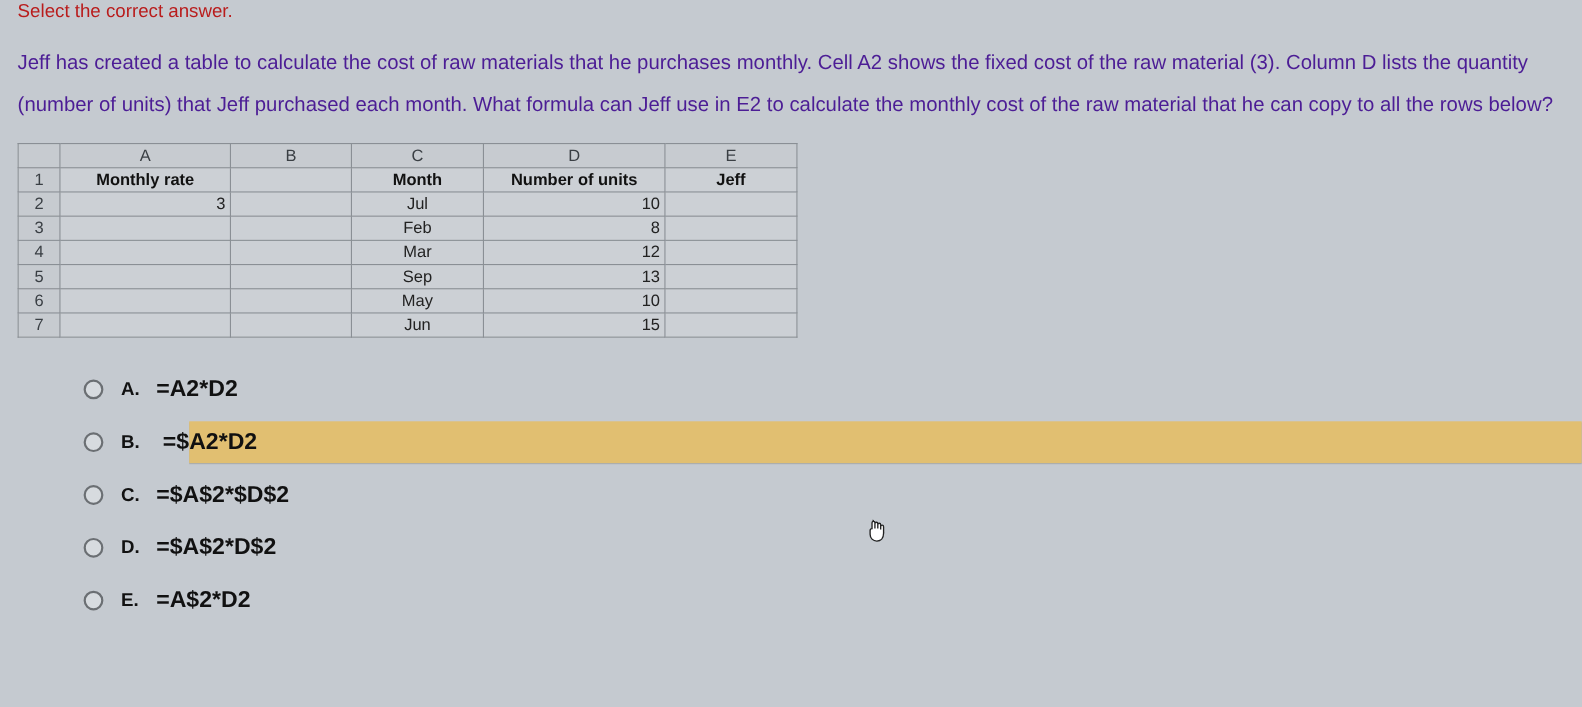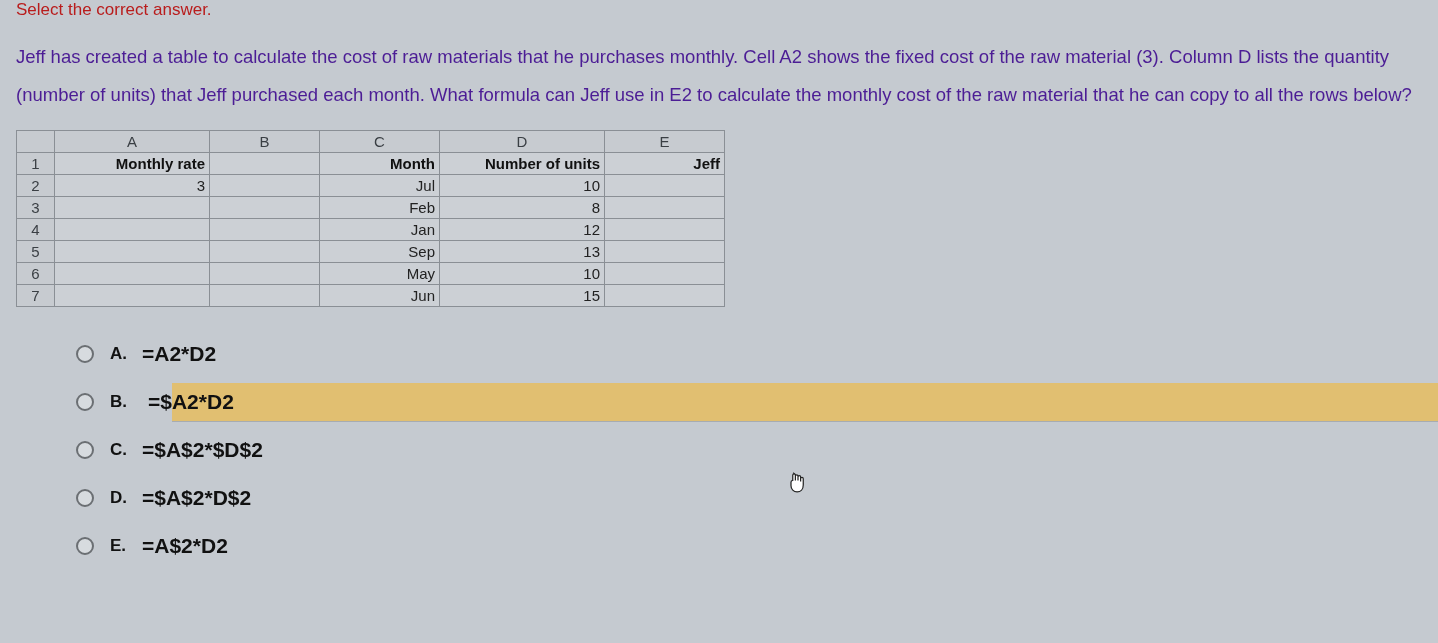--- a/index.html
+++ b/index.html
@@ -53,7 +53,7 @@
       width: 38px;
       background: #c7cbd0;
     }
-    table.ss td.left { text-align: right; }
+    table.ss td.left { text-align: center; }
     table.ss td.right { text-align: right; }
     table.ss td.bold { font-weight: bold; color:#111; }
     .col-A { width: 155px; }

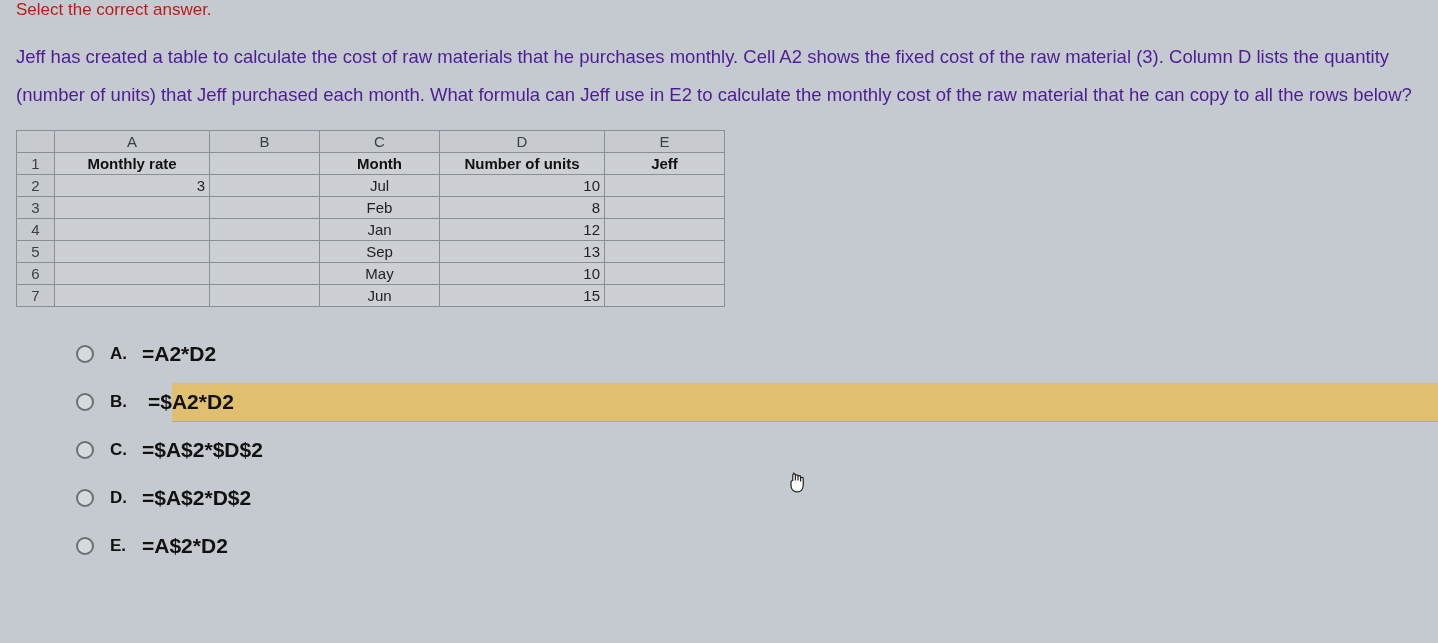--- a/index.html
+++ b/index.html
@@ -166,7 +166,7 @@
       <th class="rowhdr">4</th>
       <td class="col-A"></td>
       <td class="col-B"></td>
-      <td class="col-C left">Jan</td>
+      <td class="col-C left">Mar</td>
       <td class="col-D right">12</td>
       <td class="col-E"></td>
     </tr>

